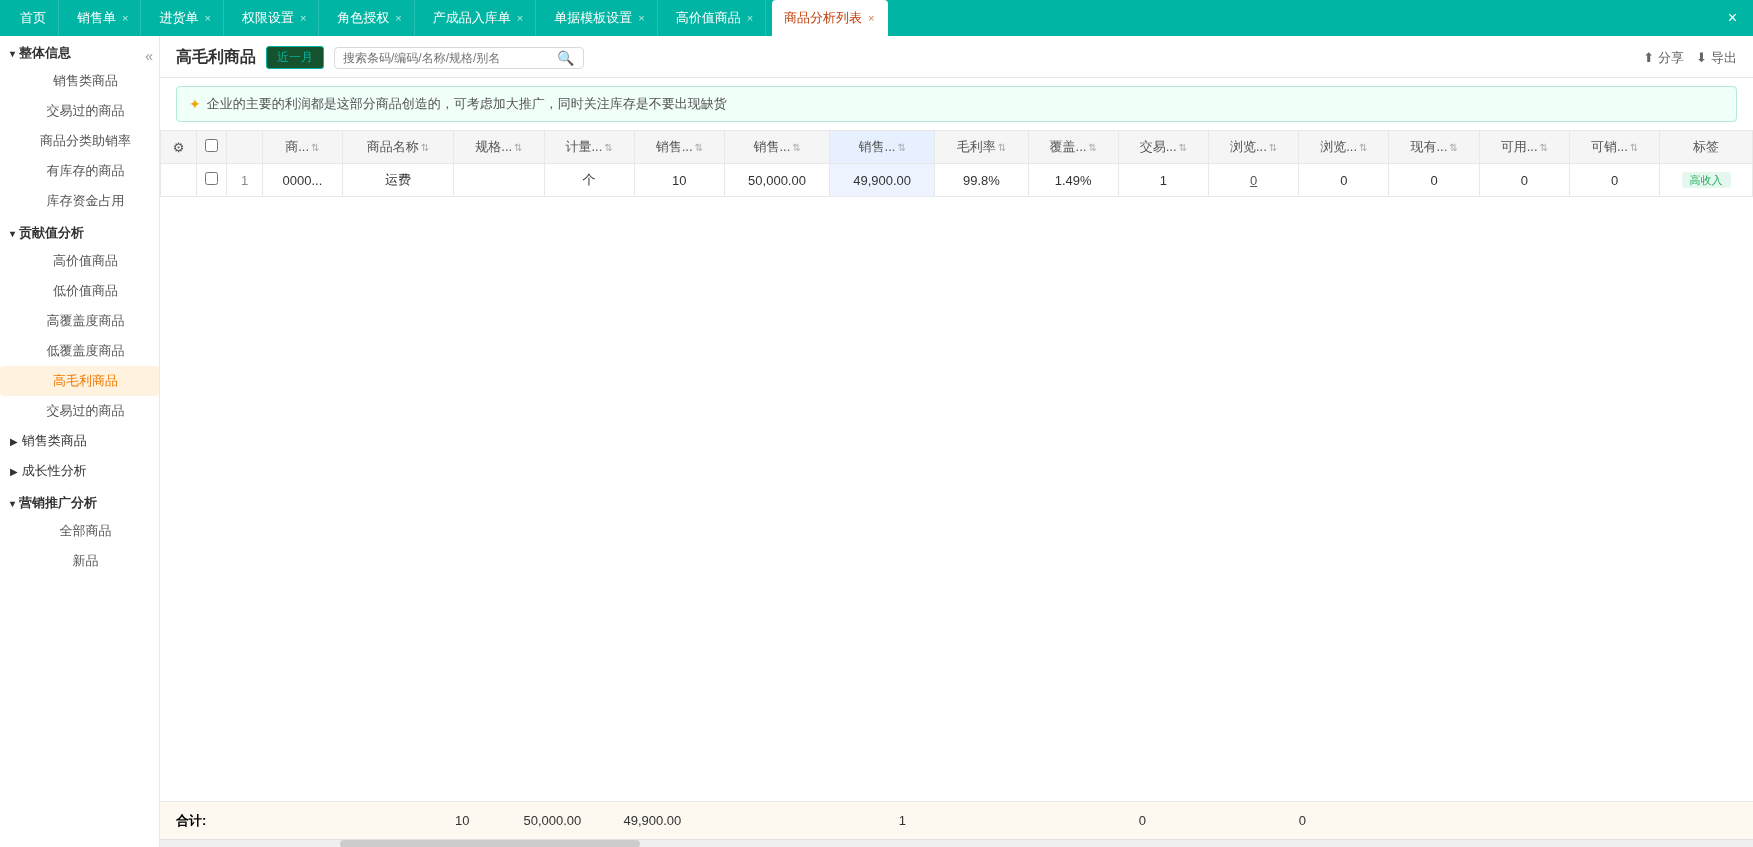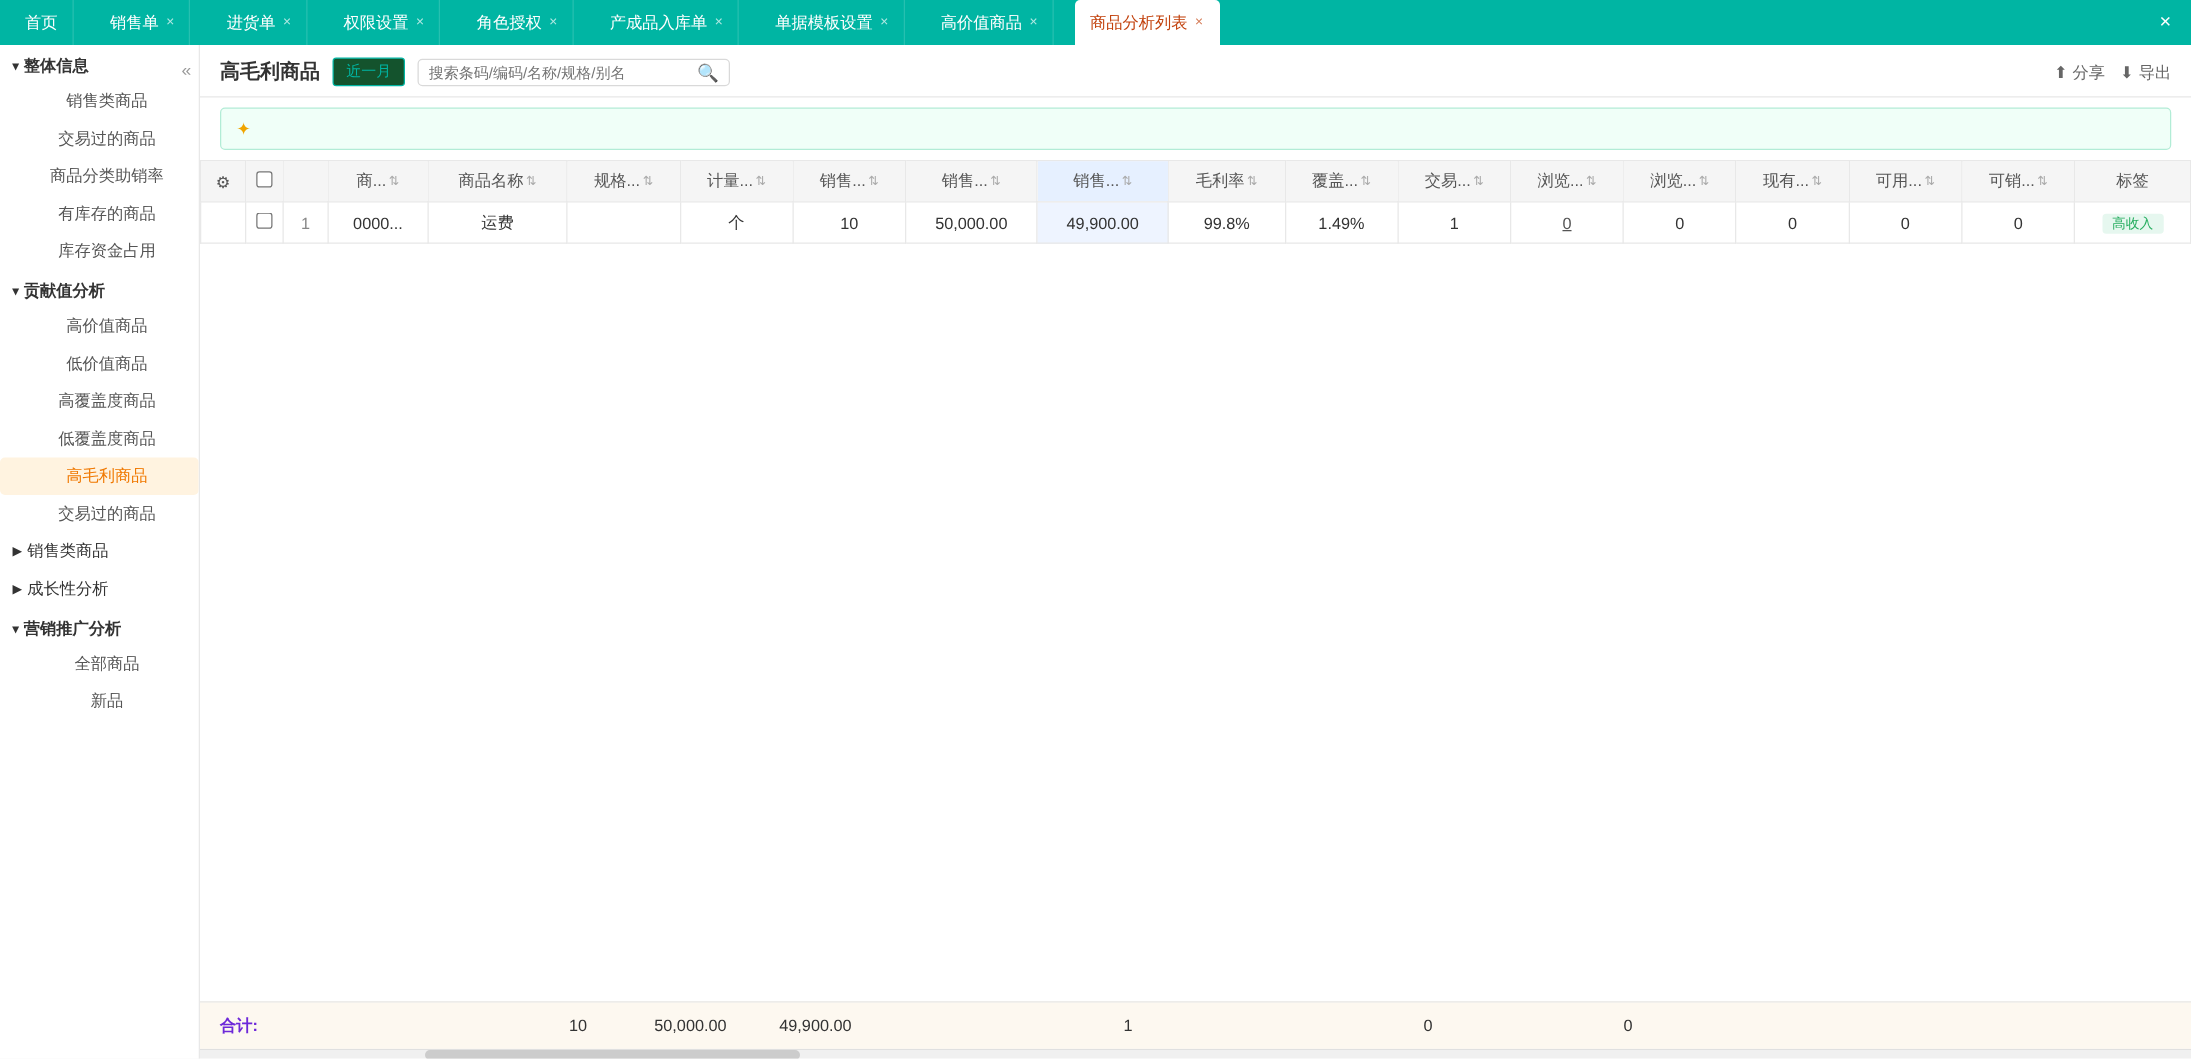--- a/index.html
+++ b/index.html
@@ -13,7 +13,7 @@
       height: 36px;
       padding: 0 8px;
       color: #fff;
-      gap: 17px;
+      gap: 6px;
     }
     .top-nav .nav-item {
       display: flex;

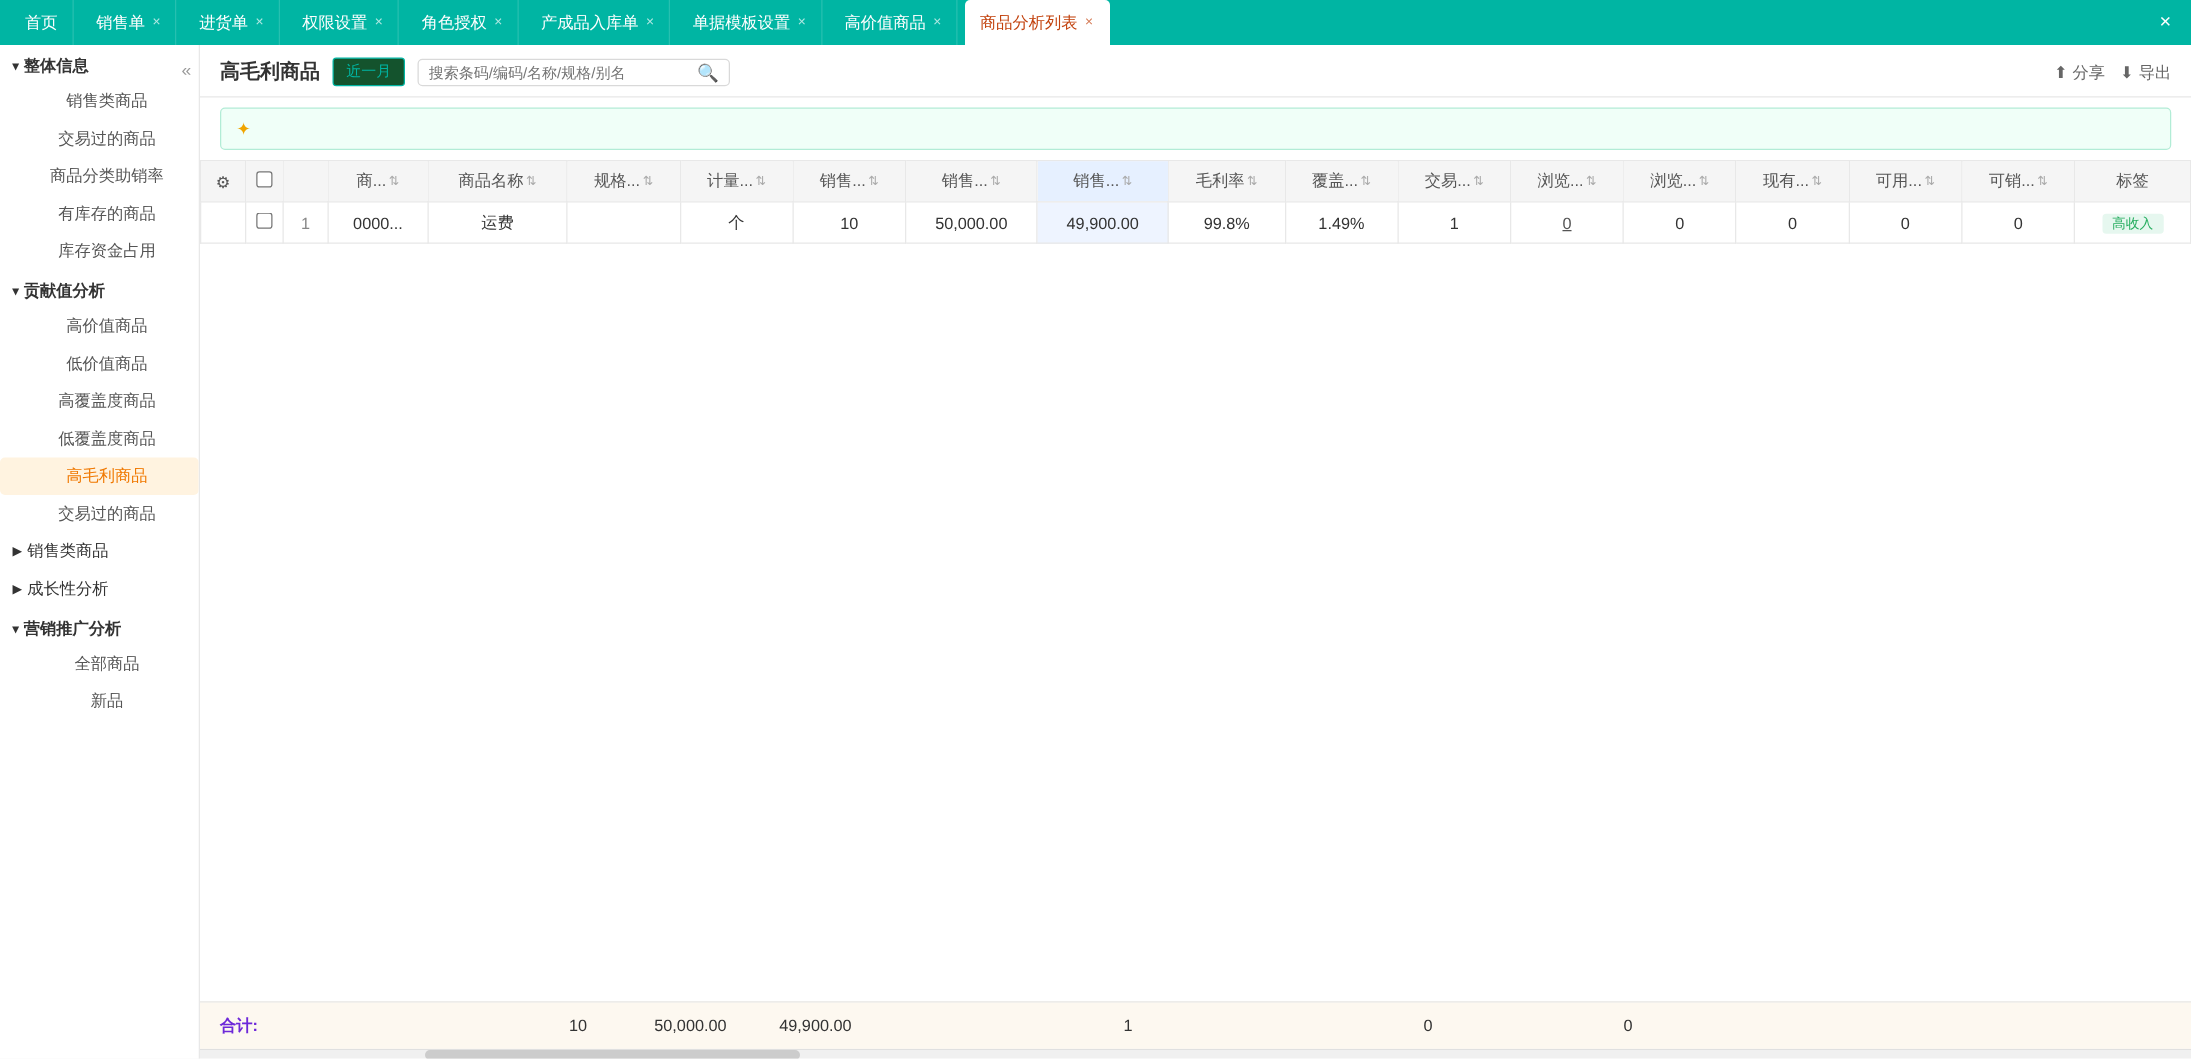--- a/index.html
+++ b/index.html
@@ -403,6 +403,7 @@
 
     <div class="info-banner">
       <span class="info-icon">✦</span>
+      <span>企业的主要的利润都是这部分商品创造的，可考虑加大推广，同时关注库存是不要出现缺货</span>
     </div>
 
     <div class="table-wrapper">

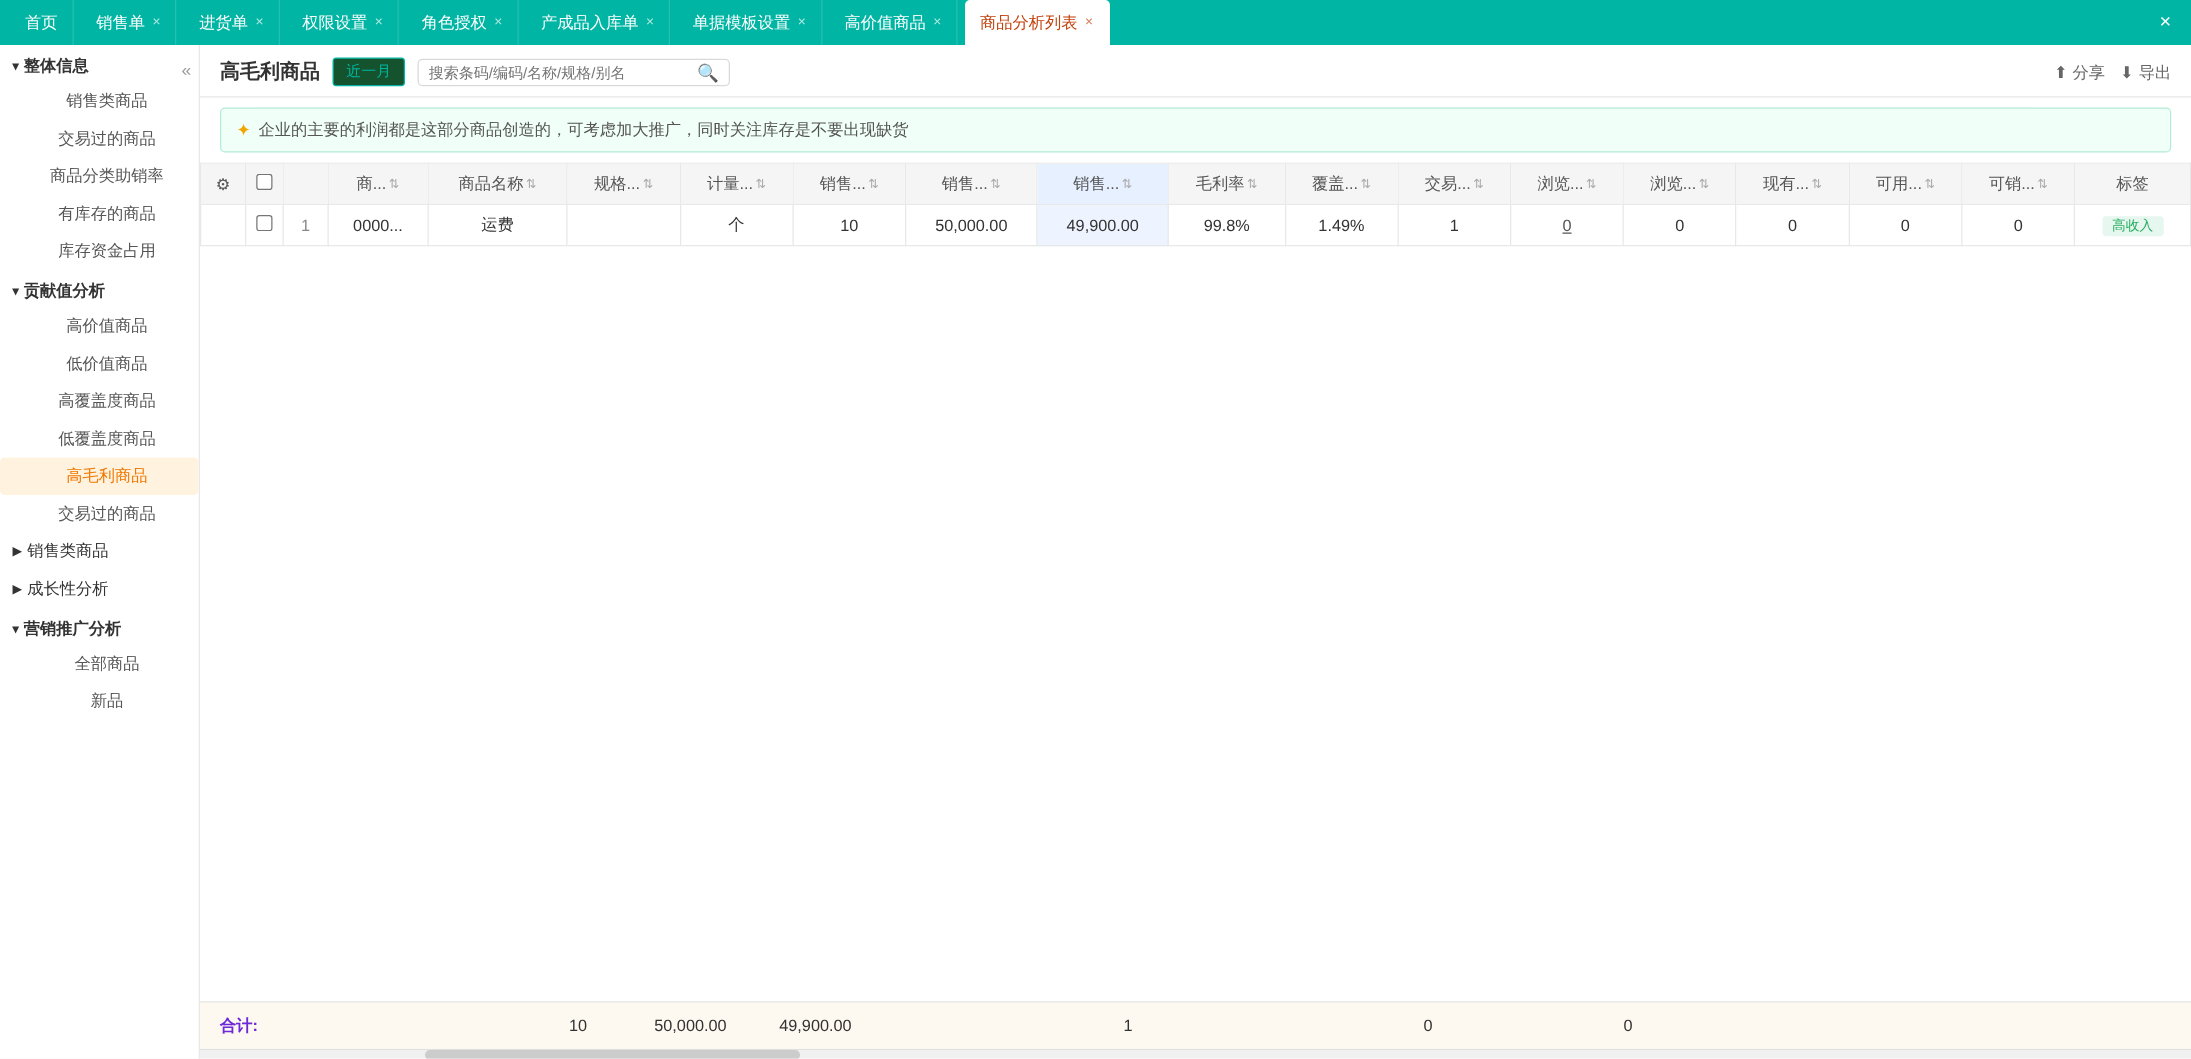--- a/index.html
+++ b/index.html
@@ -239,7 +239,7 @@
     }
     .footer-label {
       padding: 0 16px;
-      color: #6d28d9;
+      color: #000000;
       font-weight: bold;
       min-width: 60px;
     }

